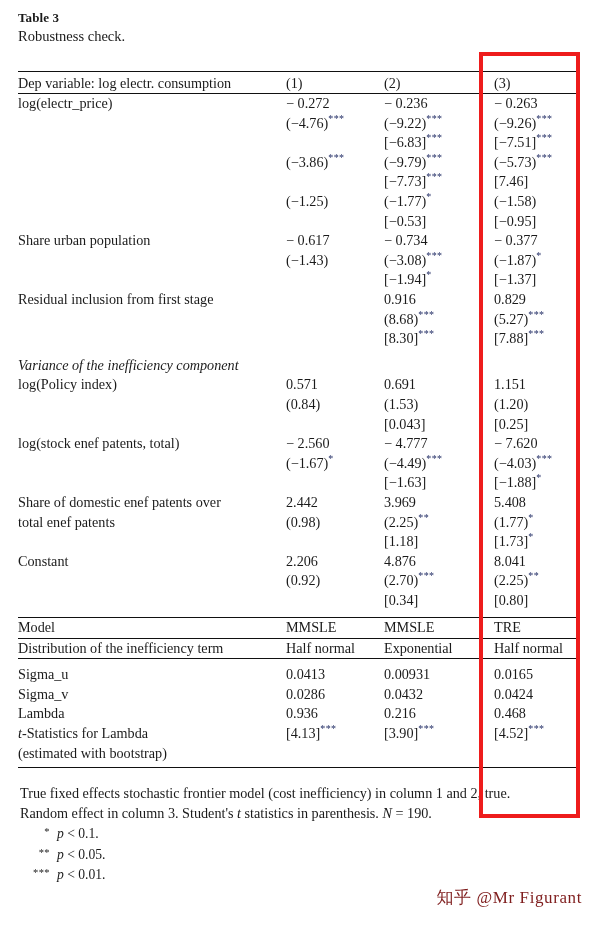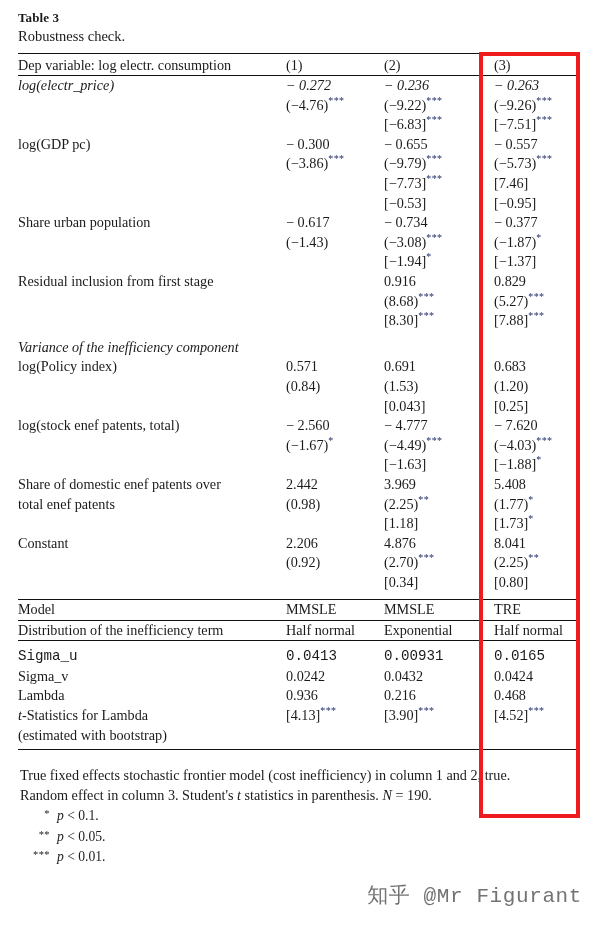--- a/index.html
+++ b/index.html
@@ -17,7 +17,7 @@
   .page { position: relative; width: 600px; height: 937px; padding: 8px 18px 0 18px; }
 
   .tbl-title { font-weight: bold; font-size: 13px; line-height: 19px; letter-spacing: .1px; }
-  .tbl-caption { font-size: 14.5px; line-height: 19px; margin-bottom: 7px; }
+  .tbl-caption { font-size: 14.5px; line-height: 19px; margin-bottom: 25px; }
 
   table.main { border-collapse: collapse; width: 562px; table-layout: fixed; font-size: 14.2px; }
   table.main td { vertical-align: top; padding: 0; line-height: 19.6px; }

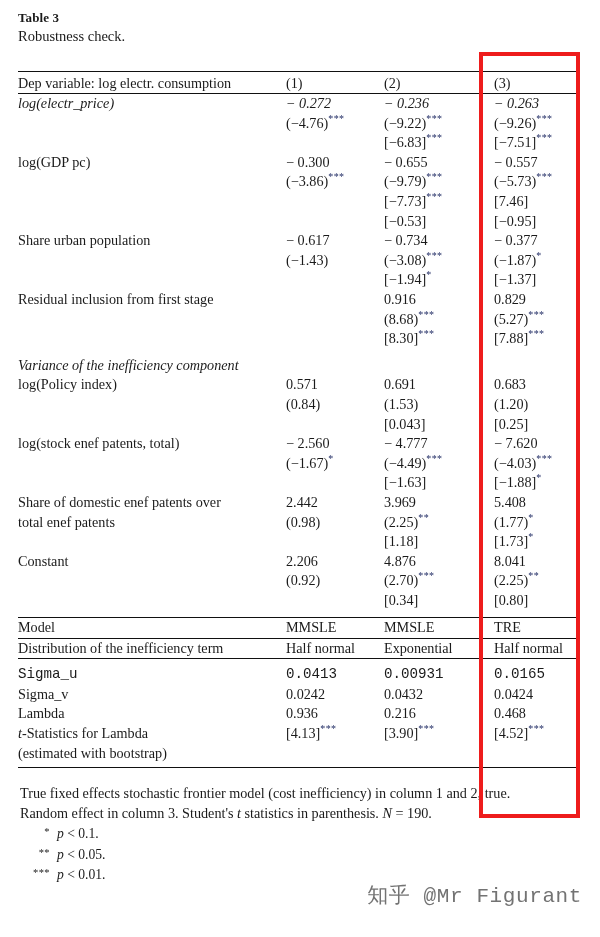--- a/index.html
+++ b/index.html
@@ -40,7 +40,7 @@
   .rowgap td { height: 7px; }
   .rowgap-sm td { height: 4px; }
 
-  .first-line td { padding-top: 6px; font-style: italic; }
+  .first-line td { padding-top: 6px; }
 
   .indent { padding-left: 28px; }
   .ital { font-style: italic; }

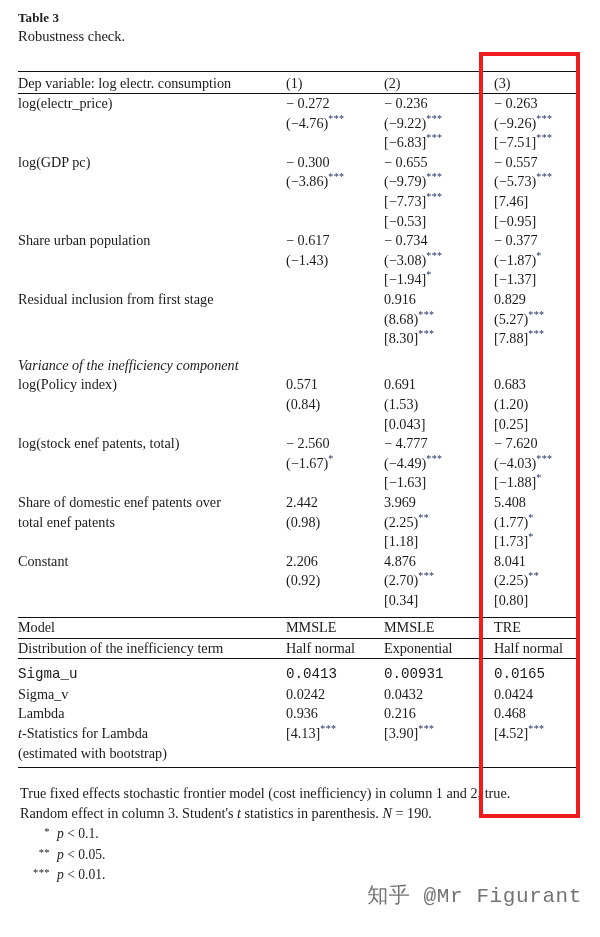--- a/index.html
+++ b/index.html
@@ -153,12 +153,6 @@
           <td class="num col3"></td>
         </tr>
         <tr class="datarow">
-          <td class="lbl">log(GDP pc)</td>
-          <td class="num ">− 0.300</td>
-          <td class="num ">− 0.655</td>
-          <td class="num col3">− 0.557</td>
-        </tr>
-        <tr class="datarow">
           <td class="lbl"></td>
           <td class="num ">(−3.86)<sup class="stars">***</sup></td>
           <td class="num ">(−9.79)<sup class="stars">***</sup></td>

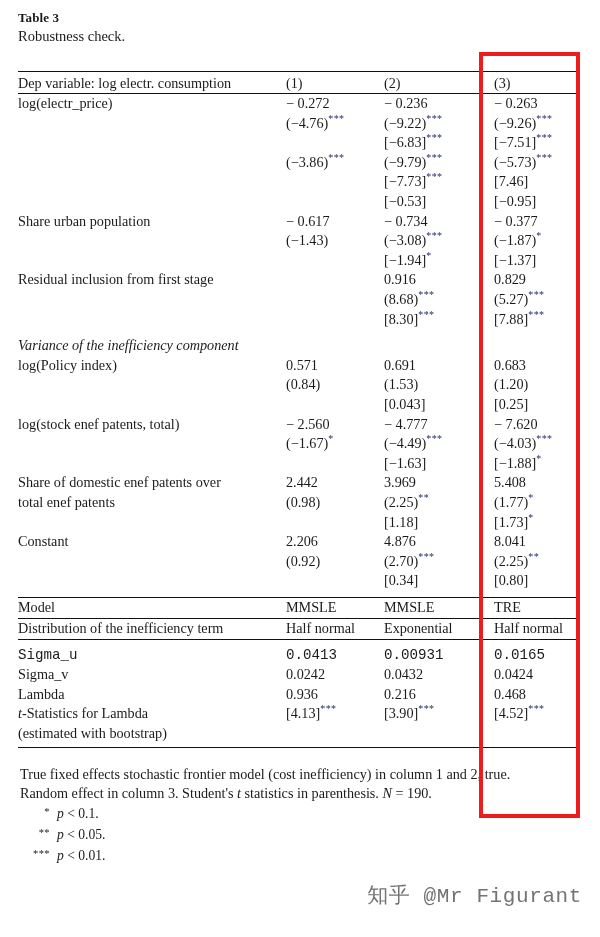--- a/index.html
+++ b/index.html
@@ -166,6 +166,12 @@
         </tr>
         <tr class="datarow">
           <td class="lbl"></td>
+          <td class="num ">(−1.25)</td>
+          <td class="num ">(−1.77)<sup class="stars">*</sup></td>
+          <td class="num col3">(−1.58)</td>
+        </tr>
+        <tr class="datarow">
+          <td class="lbl"></td>
           <td class="num "></td>
           <td class="num ">[−0.53]</td>
           <td class="num col3">[−0.95]</td>

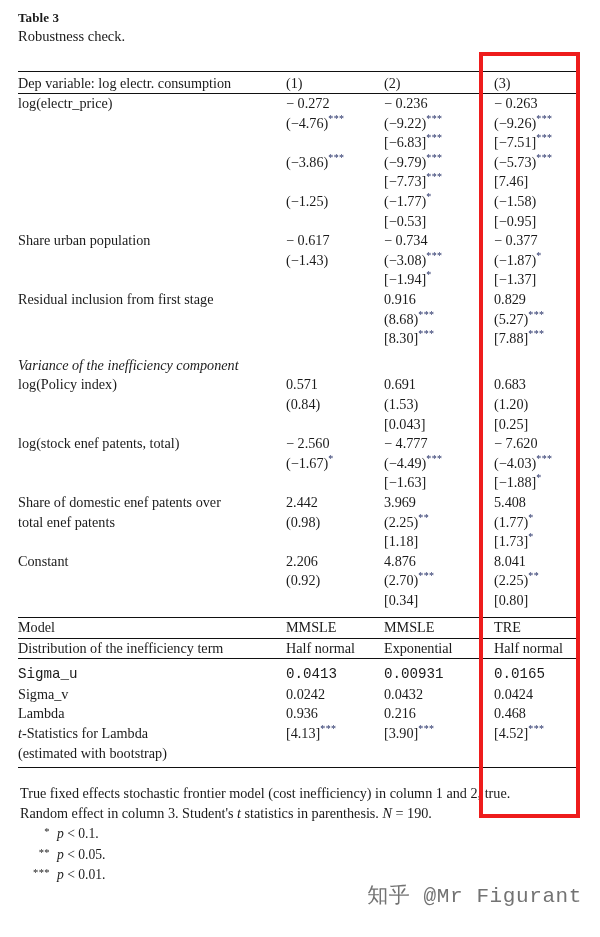--- a/index.html
+++ b/index.html
@@ -222,7 +222,7 @@
           <td class="lbl">log(Policy index)</td>
           <td class="num ">0.571</td>
           <td class="num ">0.691</td>
-          <td class="num col3">0.683</td>
+          <td class="num col3">1.151</td>
         </tr>
         <tr class="datarow">
           <td class="lbl"></td>

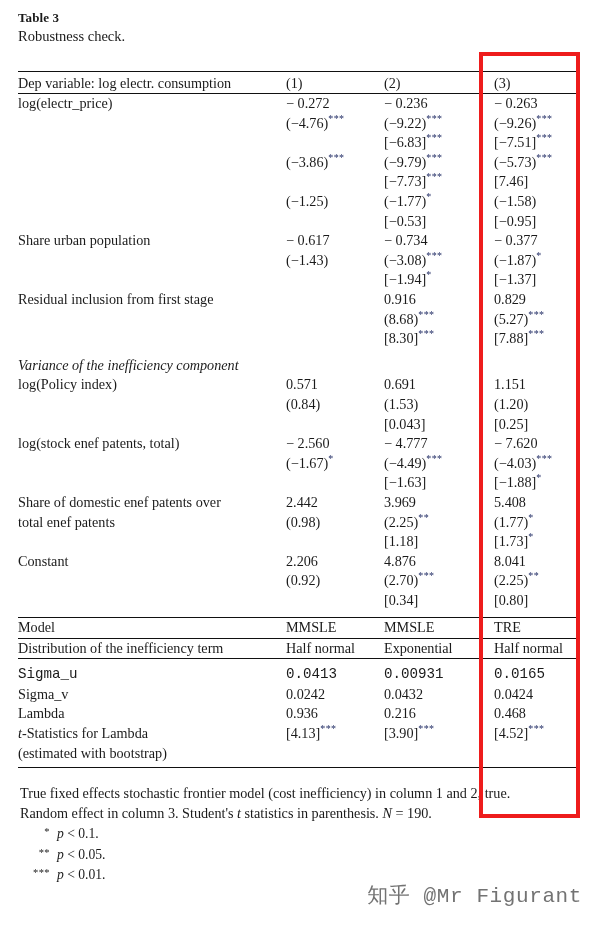--- a/index.html
+++ b/index.html
@@ -59,7 +59,7 @@
   .distrow td { padding: 5px 0 6px 0; }
 
   .statrow td { padding: 1px 0 1px 0; }
-  .statrow.first td { padding-top: 6px; font-family: Liberation Mono, monospace; }
+  .statrow.first td { padding-top: 6px; }
 
   .redbox {
     position: absolute;

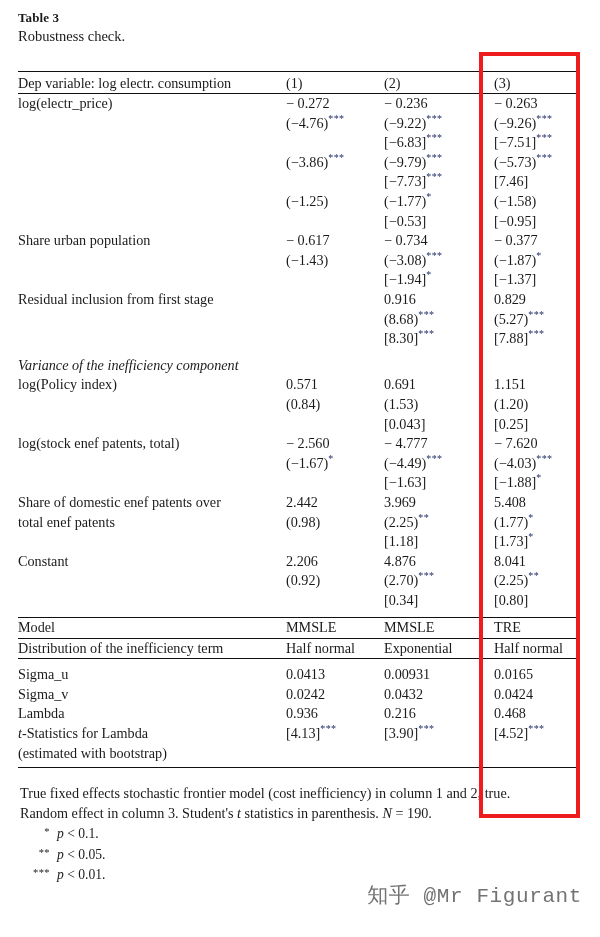--- a/index.html
+++ b/index.html
@@ -319,7 +319,7 @@
         </tr>
         <tr class="statrow">
           <td class="lbl">Sigma_v</td>
-          <td class="num ">0.0242</td>
+          <td class="num ">0.0286</td>
           <td class="num ">0.0432</td>
           <td class="num col3">0.0424</td>
         </tr>

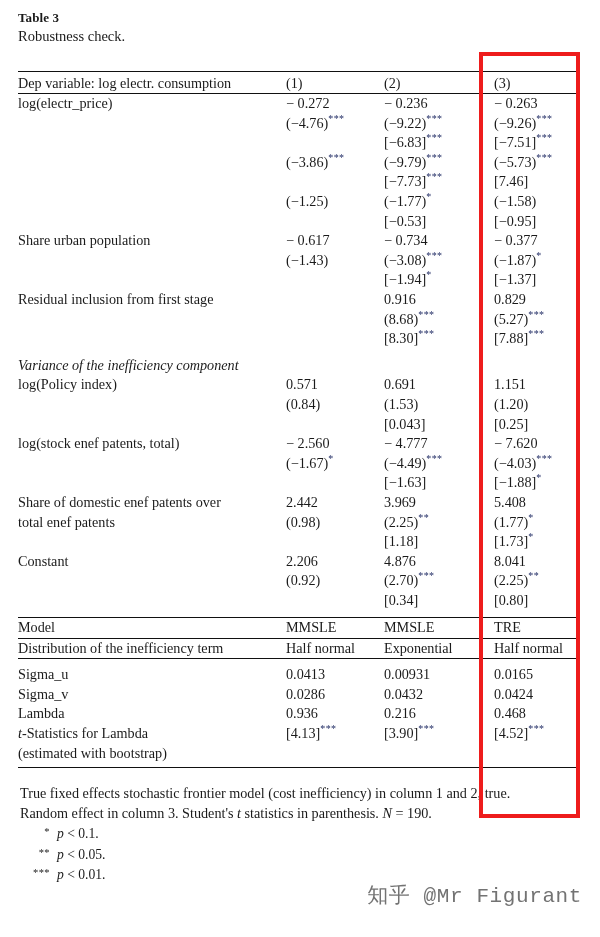--- a/index.html
+++ b/index.html
@@ -93,9 +93,9 @@
     position: absolute;
     right: 18px;
     bottom: 28px;
-    color: #737373;
-    font-size: 21px;
-    font-family: Liberation Mono, monospace;
+    color: #7f1d1d;
+    font-size: 17px;
+    font-family: Liberation Serif, serif;
     letter-spacing: .6px;
     white-space: nowrap;
   }

